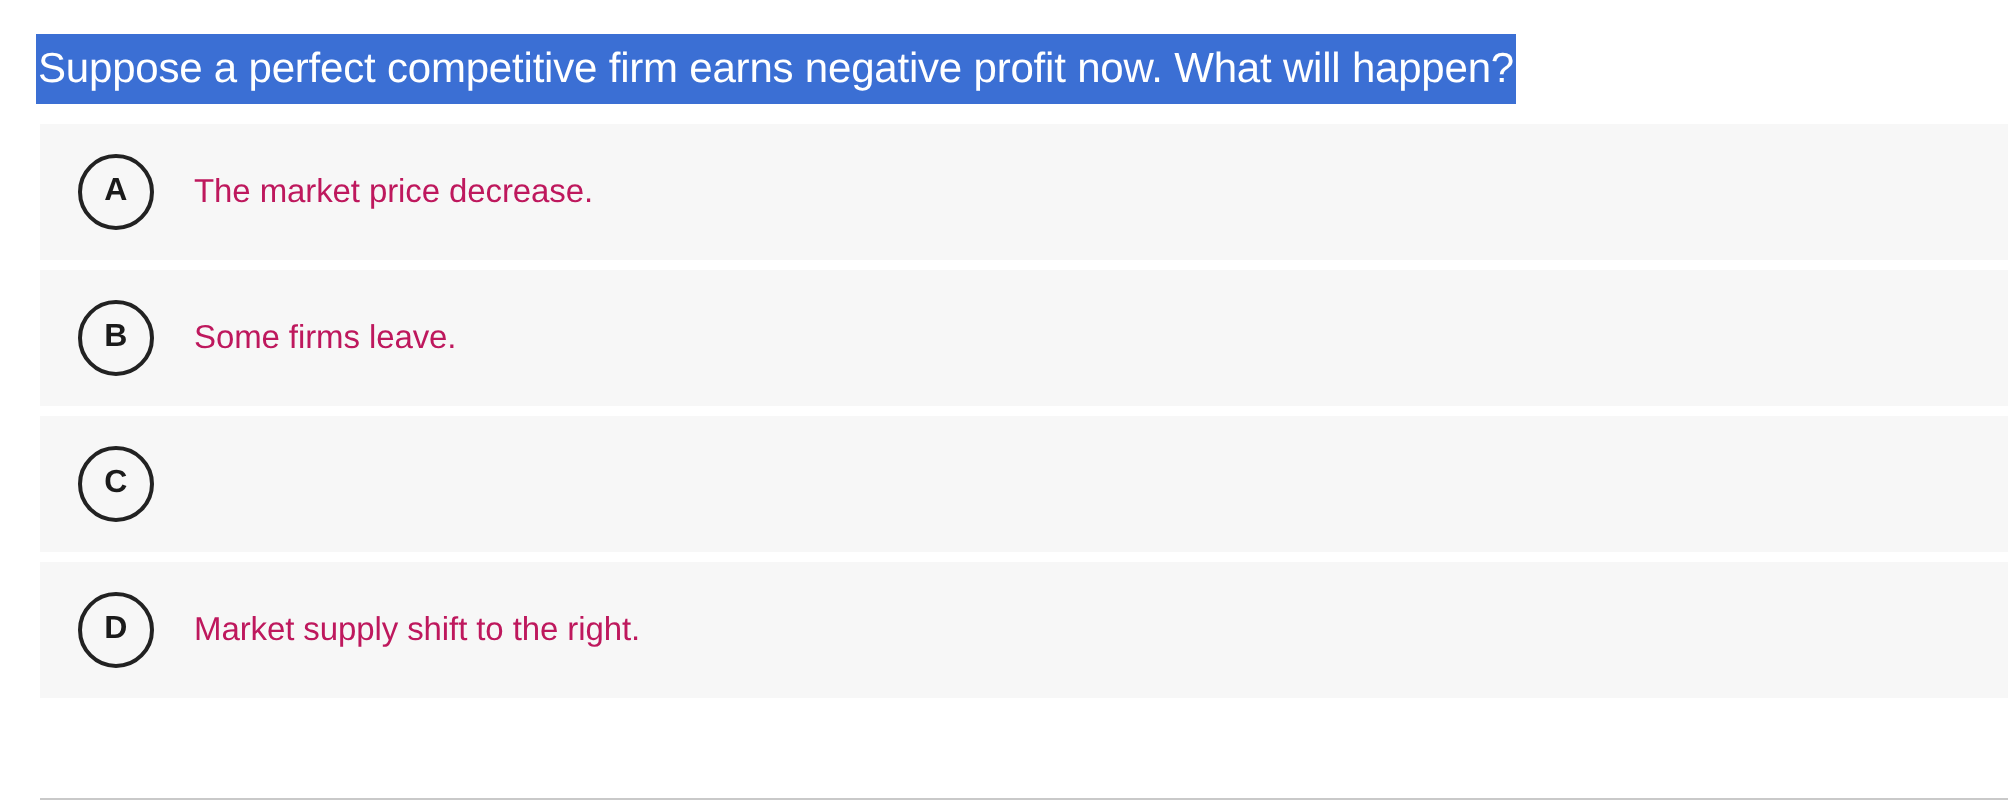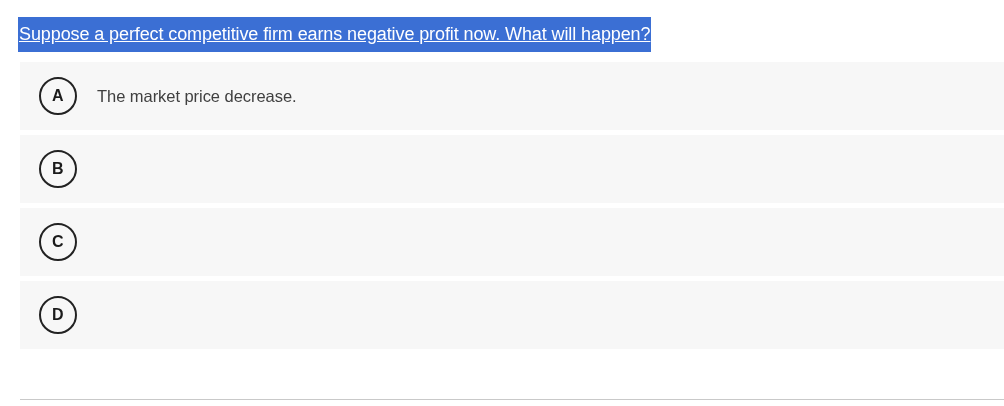--- a/index.html
+++ b/index.html
@@ -35,7 +35,7 @@
   }
   .question-text {
     display: inline;
-    font-size: 18px;
+    font-size: 21px;
     line-height: 29px;
     font-weight: 400;
     color: #ffffff;
@@ -44,7 +44,6 @@
     white-space: nowrap;
     padding: 3px 1px;
     box-decoration-break: clone;
-    text-decoration: underline;
     -webkit-box-decoration-break: clone;
   }
 

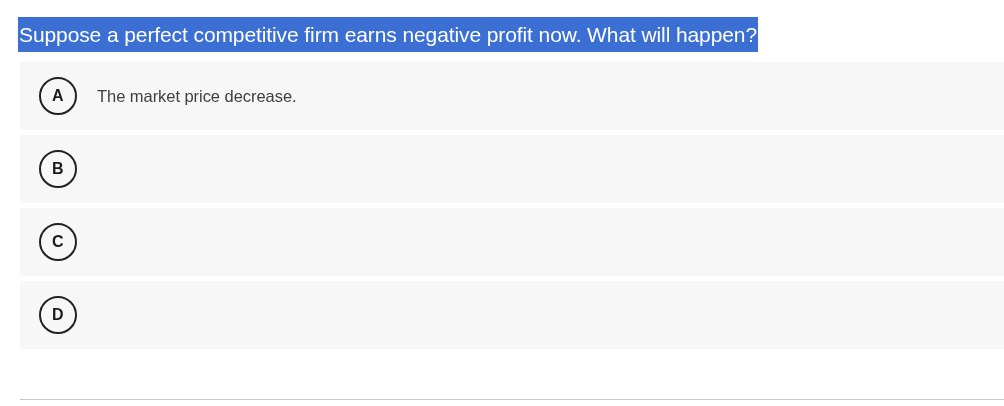--- a/index.html
+++ b/index.html
@@ -86,7 +86,7 @@
     margin-left: 20px;
     font-size: 16.5px;
     line-height: 24px;
-    color: #404040;
+    color: #be185d;
     font-weight: 400;
     letter-spacing: -0.05px;
     white-space: nowrap;

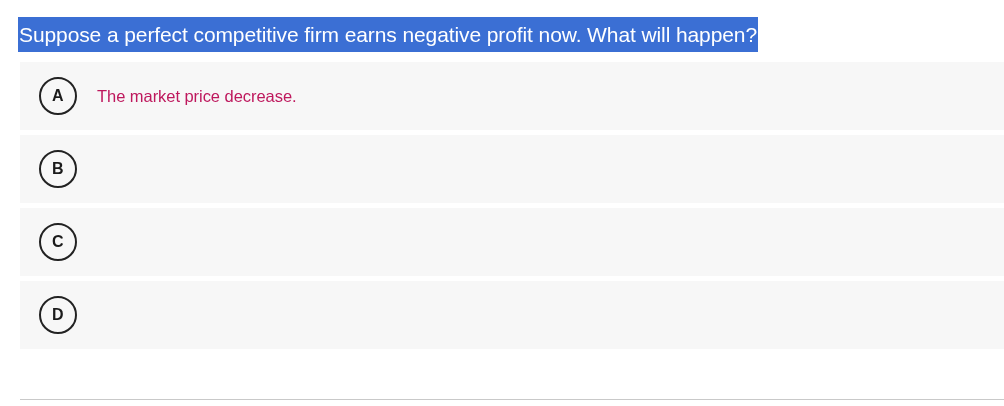--- a/index.html
+++ b/index.html
@@ -120,6 +120,7 @@
 
     <div class="option-row">
       <div class="option-badge">B</div>
+      <div class="option-label">Some firms leave.</div>
     </div>
 
     <div class="option-row">

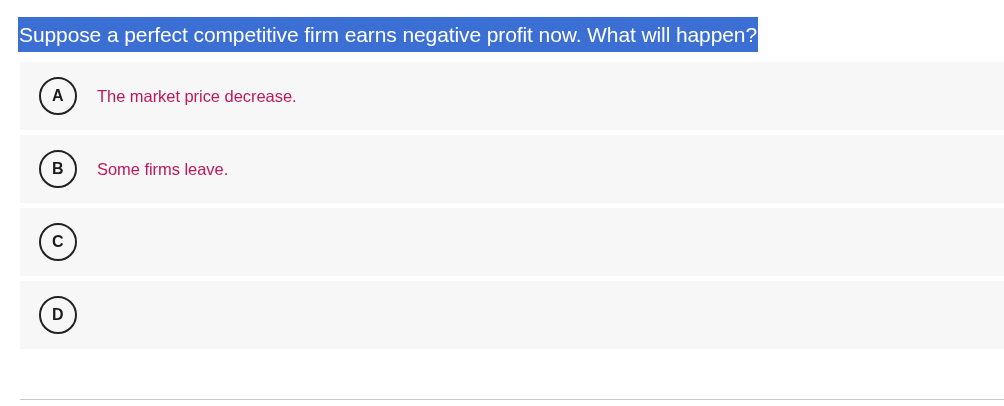--- a/index.html
+++ b/index.html
@@ -129,6 +129,7 @@
 
     <div class="option-row">
       <div class="option-badge">D</div>
+      <div class="option-label">Market supply shift to the right.</div>
     </div>
 
   </div>

